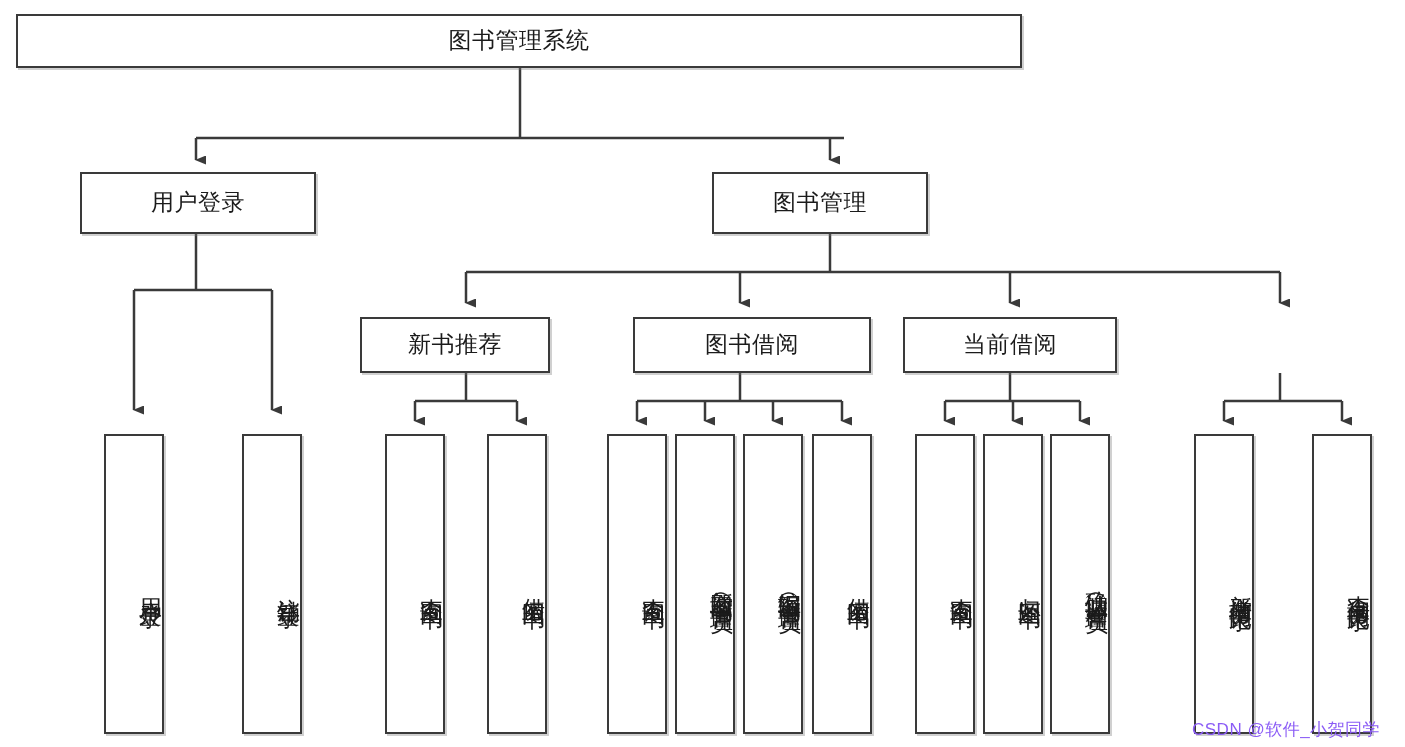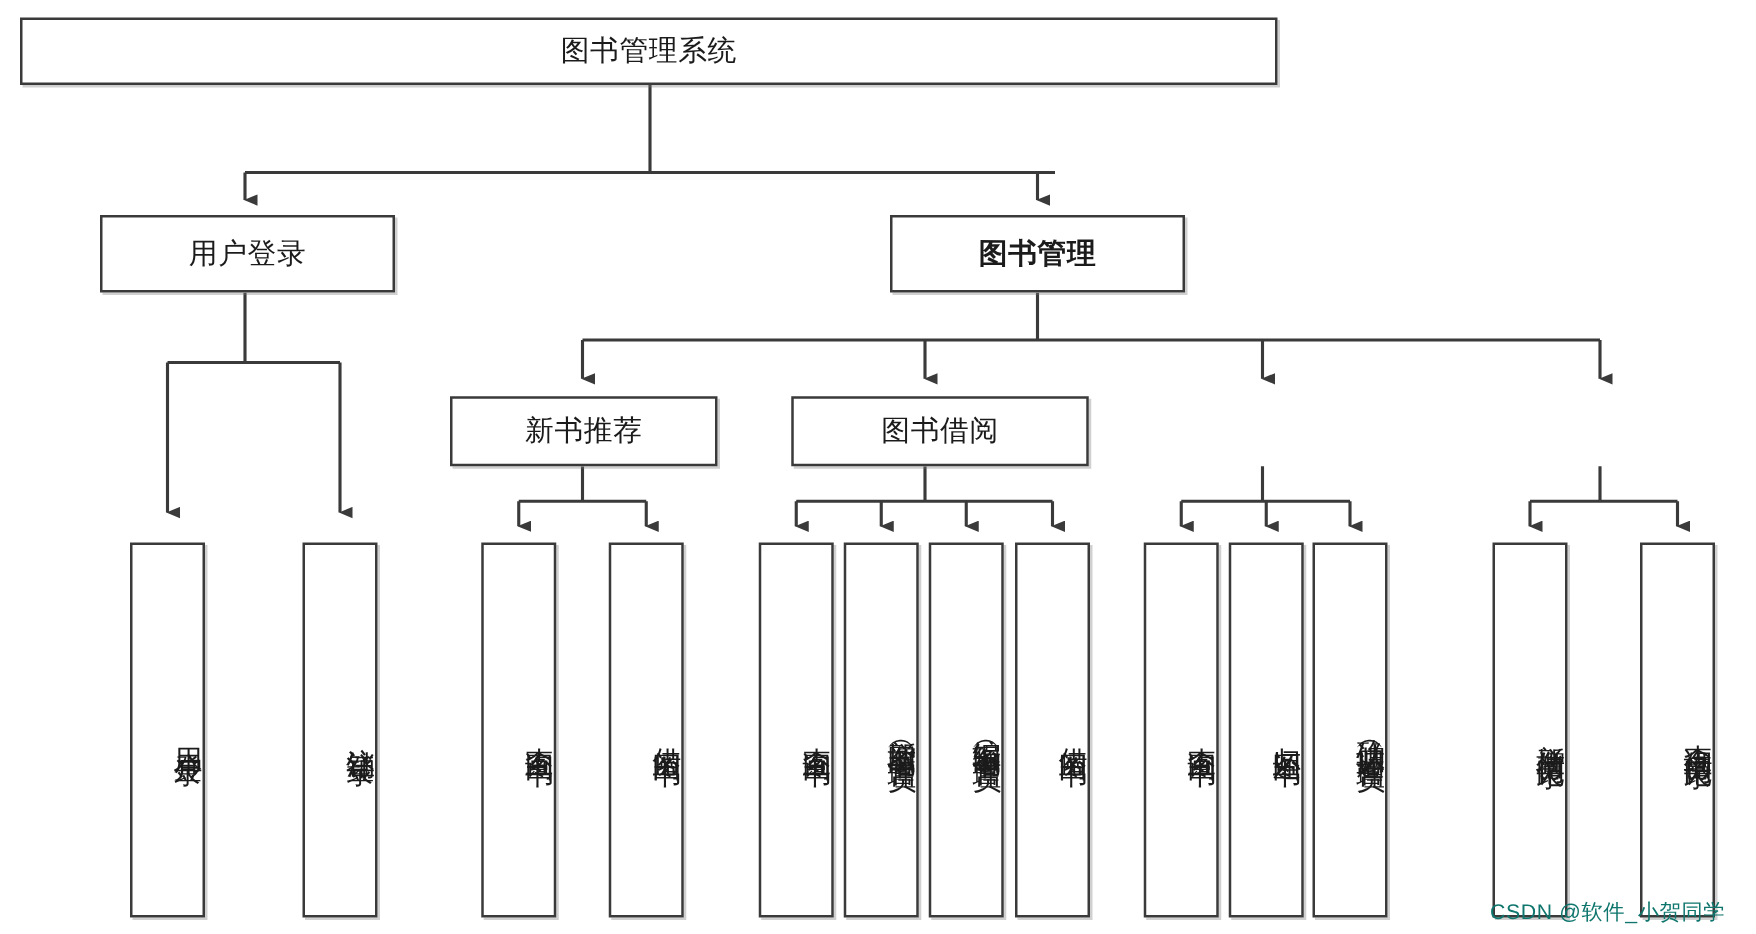--- a/index.html
+++ b/index.html
@@ -137,7 +137,7 @@
   <div class="node horiz" style="left:80px; top:172px; width:236px; height:62px;">
     <span class="lbl">用户登录</span>
   </div>
-  <div class="node horiz" style="left:712px; top:172px; width:236px; height:62px;font-weight:bold;">
+  <div class="node horiz" style="left:712px; top:172px; width:216px; height:62px;">
     <span class="lbl">图书管理</span>
   </div>
 

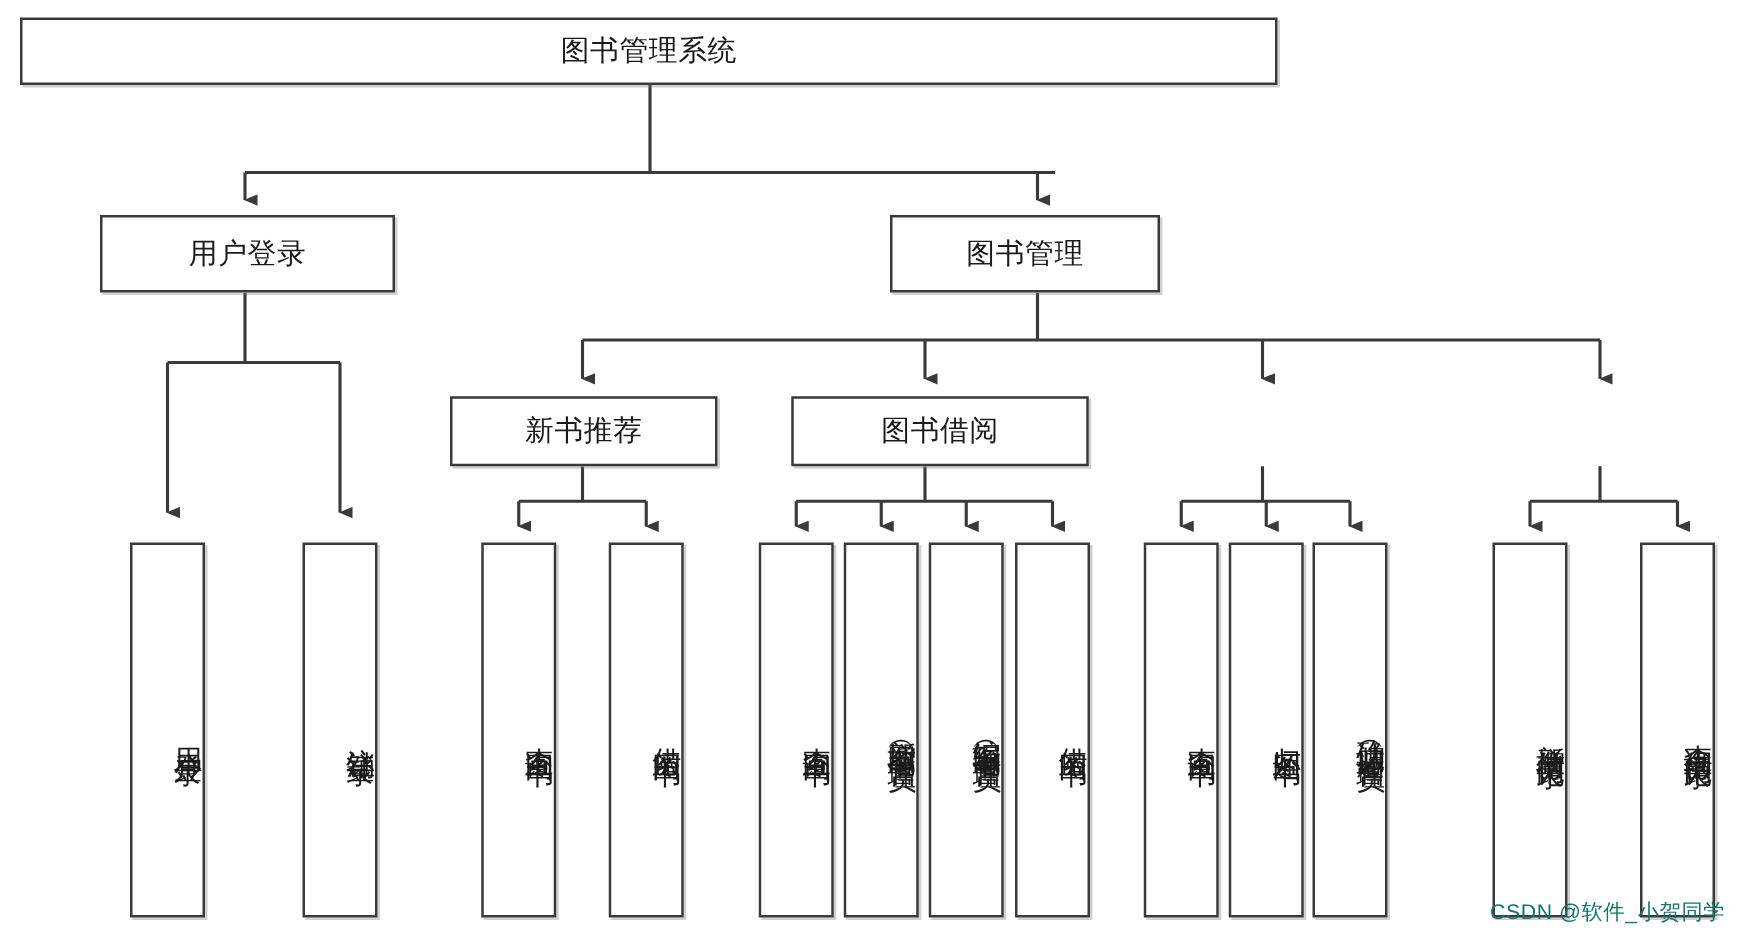--- a/index.html
+++ b/index.html
@@ -141,7 +141,7 @@
     <span class="lbl">图书管理</span>
   </div>
 
-  <div class="node horiz" style="left:360px; top:317px; width:214px; height:56px;">
+  <div class="node horiz" style="left:360px; top:317px; width:190px; height:56px;">
     <span class="lbl">新书推荐</span>
   </div>
   <div class="node horiz" style="left:633px; top:317px; width:238px; height:56px;">

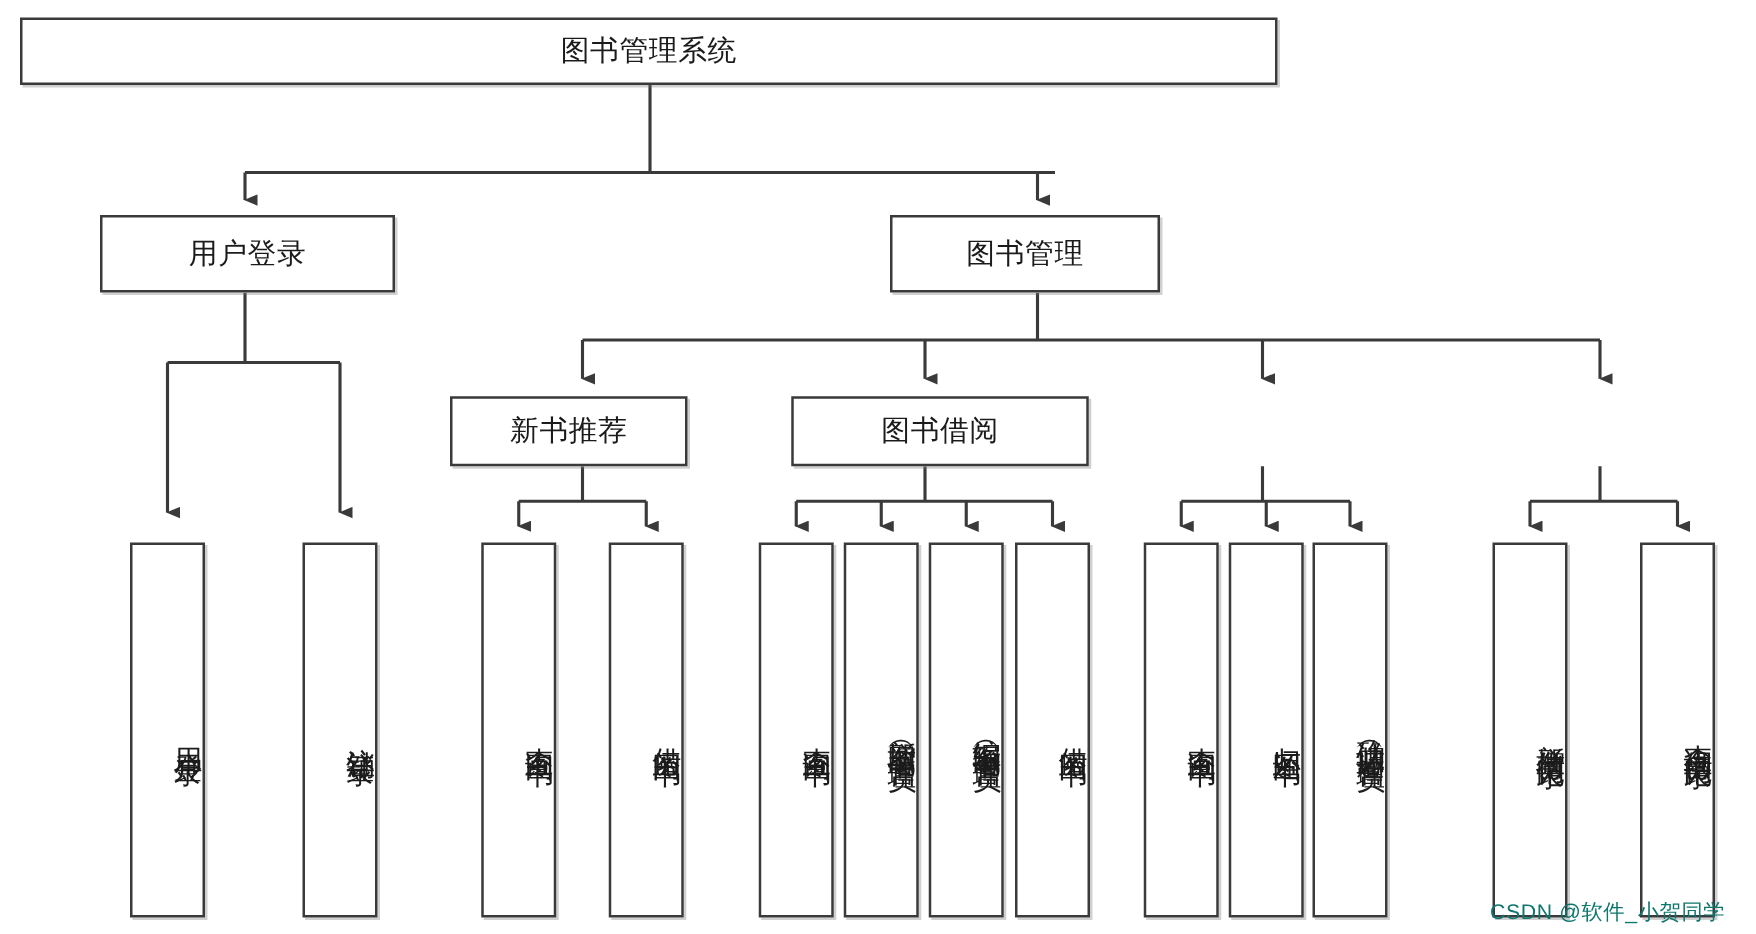--- a/index.html
+++ b/index.html
@@ -147,6 +147,9 @@
   <div class="node horiz" style="left:633px; top:317px; width:238px; height:56px;">
     <span class="lbl">图书借阅</span>
   </div>
+  <div class="node horiz" style="left:903px; top:317px; width:214px; height:56px;">
+    <span class="lbl">当前借阅</span>
+  </div>
 
   <div class="node vert" style="left:104px; top:434px; width:60px; height:300px;">
     <span class="lbl">用户登录</span>

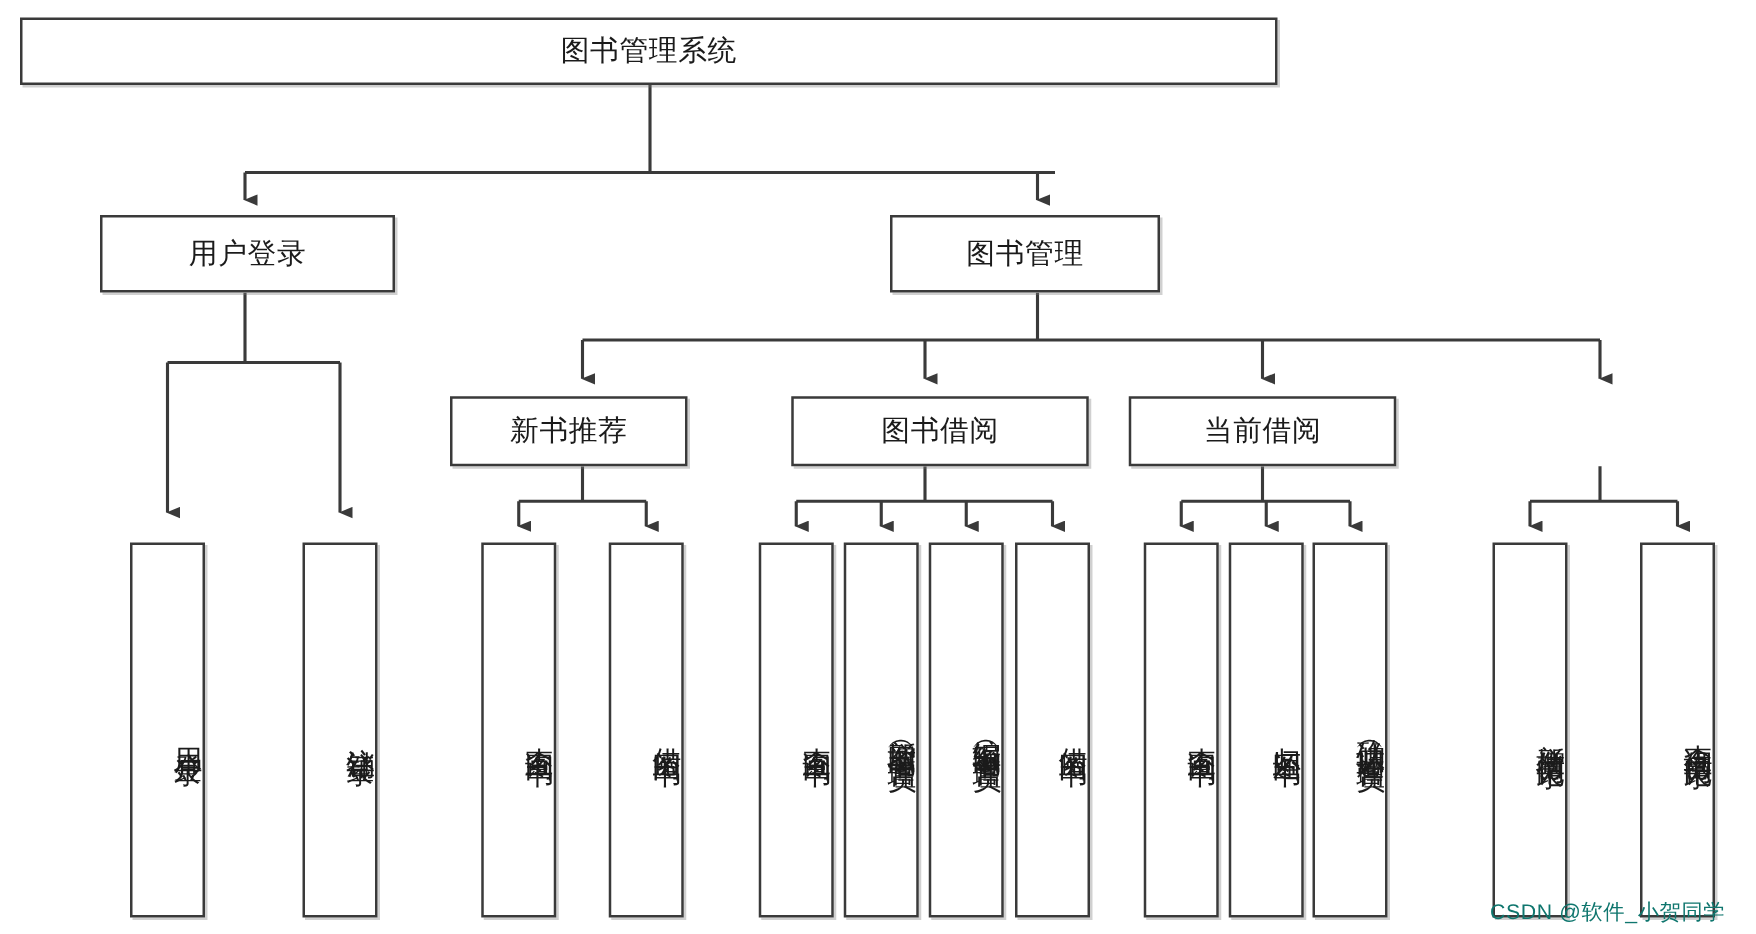--- a/index.html
+++ b/index.html
@@ -70,7 +70,7 @@
   .watermark {
     position: absolute;
     font-size: 17px;
-    color: #0f766e;
+    color: #8b5cf6;
     white-space: nowrap;
     letter-spacing: 0.5px;
   }

